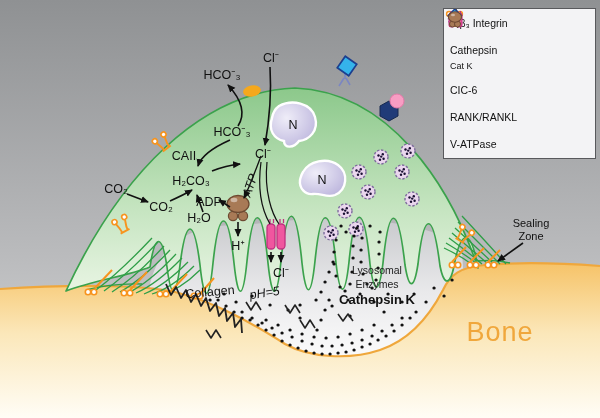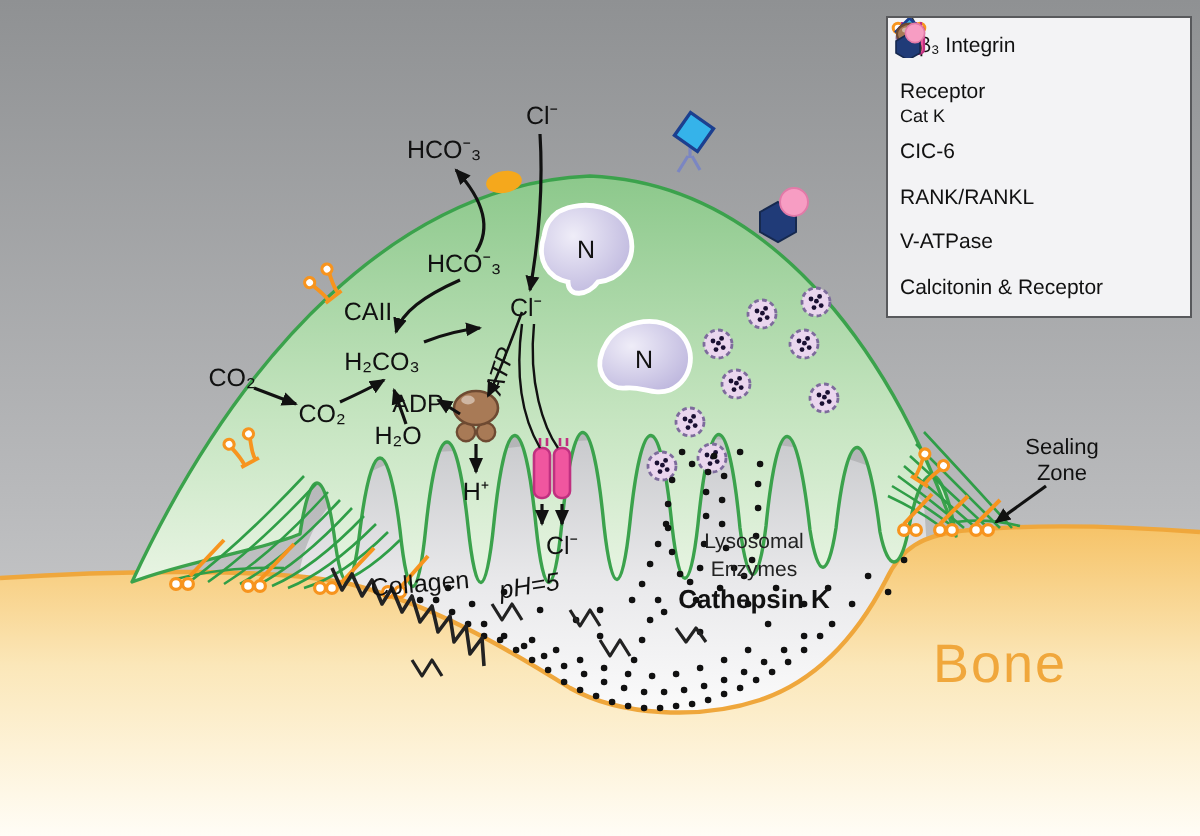--- a/index.html
+++ b/index.html
@@ -263,7 +263,7 @@
       <circle cx="13.5" cy="11.5" r="1.2" fill="#1a1033"></circle>
           <circle cx="10" cy="12.5" r="1.2" fill="#1a1033"></circle>
     </svg>
-    <span class="leg-label">Receptor</span>
+    <span class="leg-label">Cathepsin</span>
   </div>
   <div class="leg-sub">
     <svg width="22" height="11">

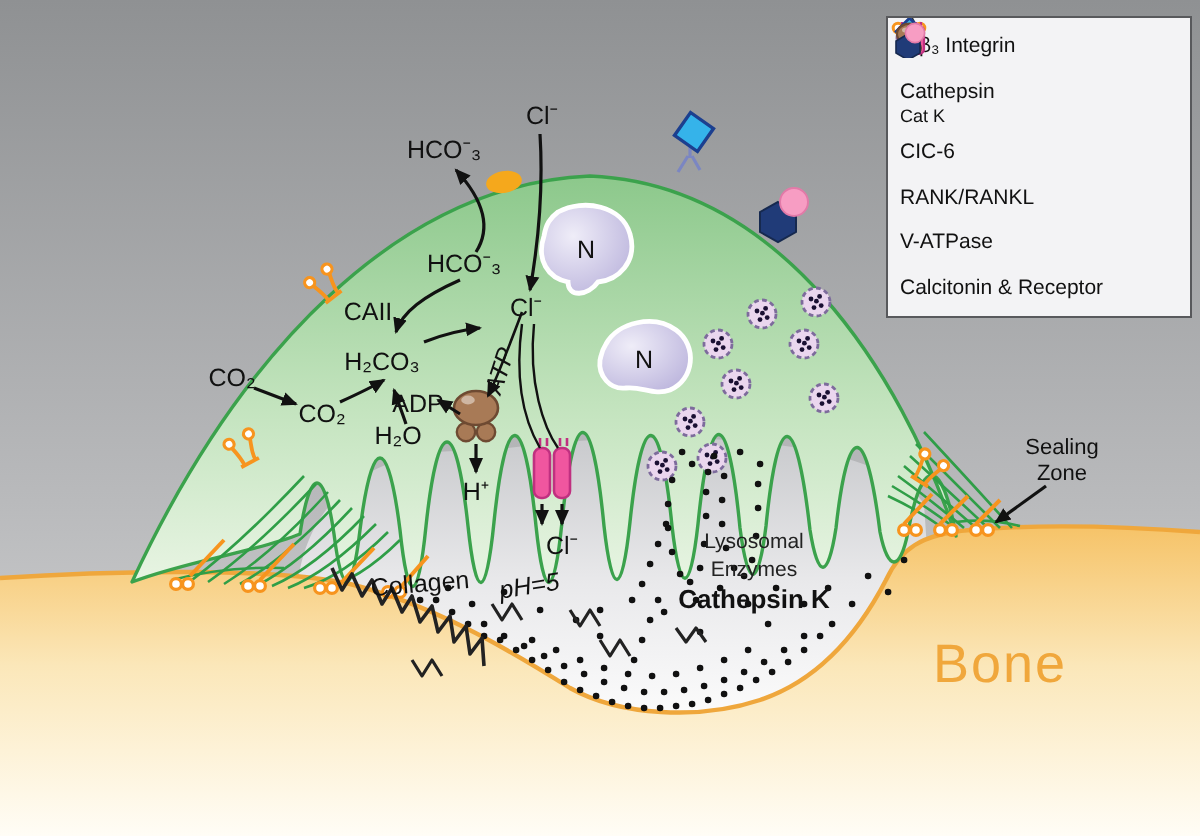--- a/index.html
+++ b/index.html
@@ -17,7 +17,7 @@
   .leg-row{display:flex;align-items:center;gap:6px;height:20px;}
   .leg-row svg{flex:0 0 22px;}
   .leg-label{font-size:10.5px;color:#111;white-space:nowrap;}
-  .leg-sub{display:flex;align-items:center;height:11px;margin-top:-6px;}
+  .leg-sub{display:flex;align-items:flex-start;height:11px;margin-top:-6px;}
   .leg-sub .leg-label{font-size:9px;}
 </style>
 </head>

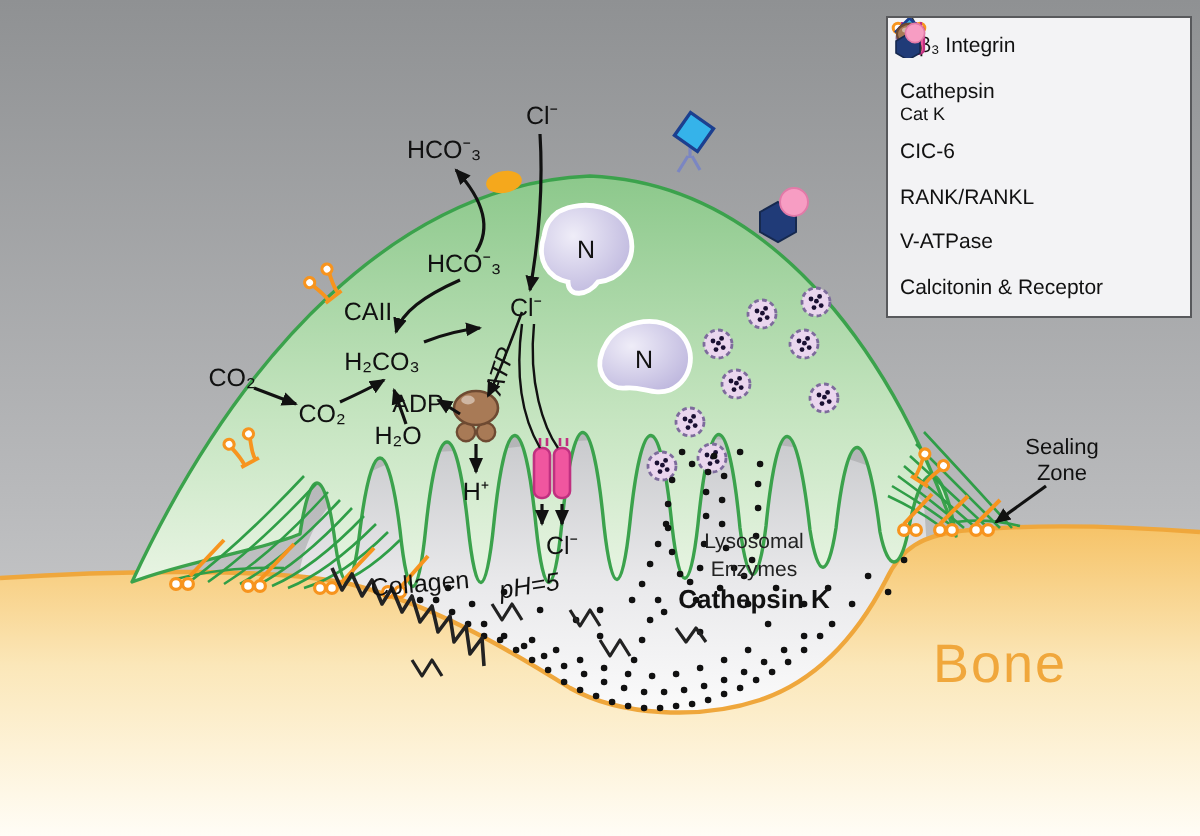--- a/index.html
+++ b/index.html
@@ -295,13 +295,6 @@
     </svg>
     <span class="leg-label">V-ATPase</span>
   </div>
-  <div class="leg-row">
-    <svg width="22" height="20">
-      <polygon points="10,8 16,11.5 16,17.5 10,21 4,17.5 4,11.5" fill="#203b78" stroke="#16294f" stroke-width="0.8"></polygon>
-      <circle cx="13.5" cy="7.5" r="4.8" fill="#f79dc3" stroke="#e27aa8" stroke-width="0.8"></circle>
-    </svg>
-    <span class="leg-label">Calcitonin &amp; Receptor</span>
-  </div>
 </div>
 </div>
 

